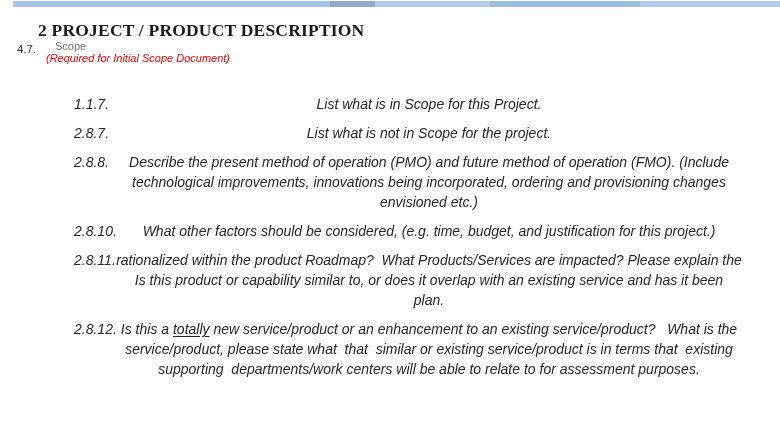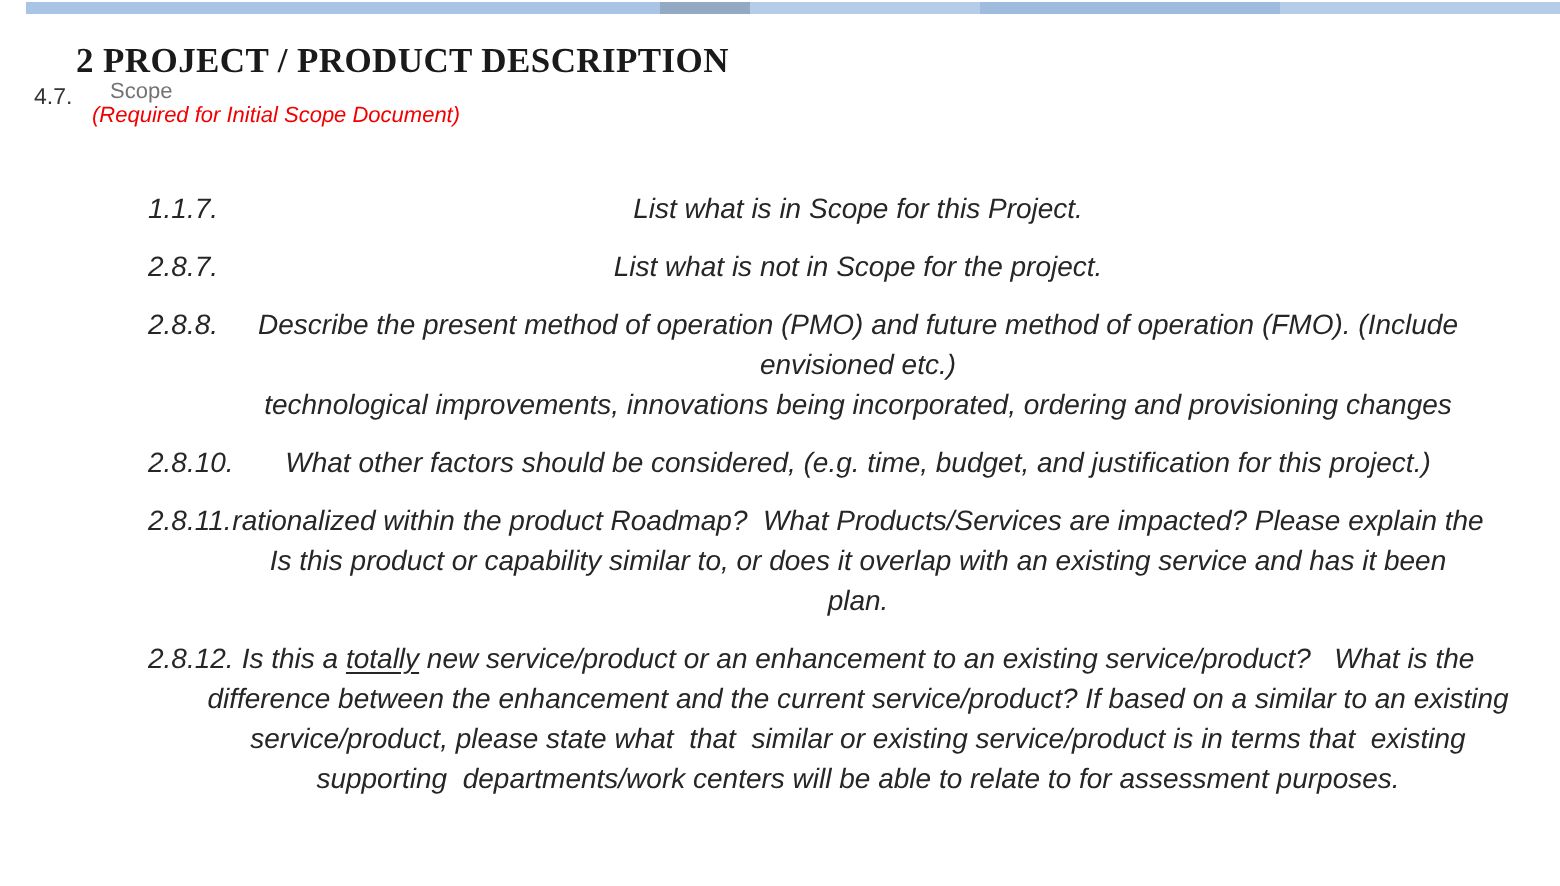--- a/index.html
+++ b/index.html
@@ -90,8 +90,8 @@
       <div class="item">
         <span class="num">2.8.8.</span>
         <div class="line"><span>Describe the present method of operation (PMO) and future method of operation (FMO). (Include</span></div>
+        <div class="line"><span>technological improvements, innovations being incorporated, ordering and provisioning changes</span></div>
         <div class="line"><span>envisioned etc.)</span></div>
-        <div class="line"><span>technological improvements, innovations being incorporated, ordering and provisioning changes</span></div>
       </div>
       <div class="item wide">
         <span class="num">2.8.10.</span>

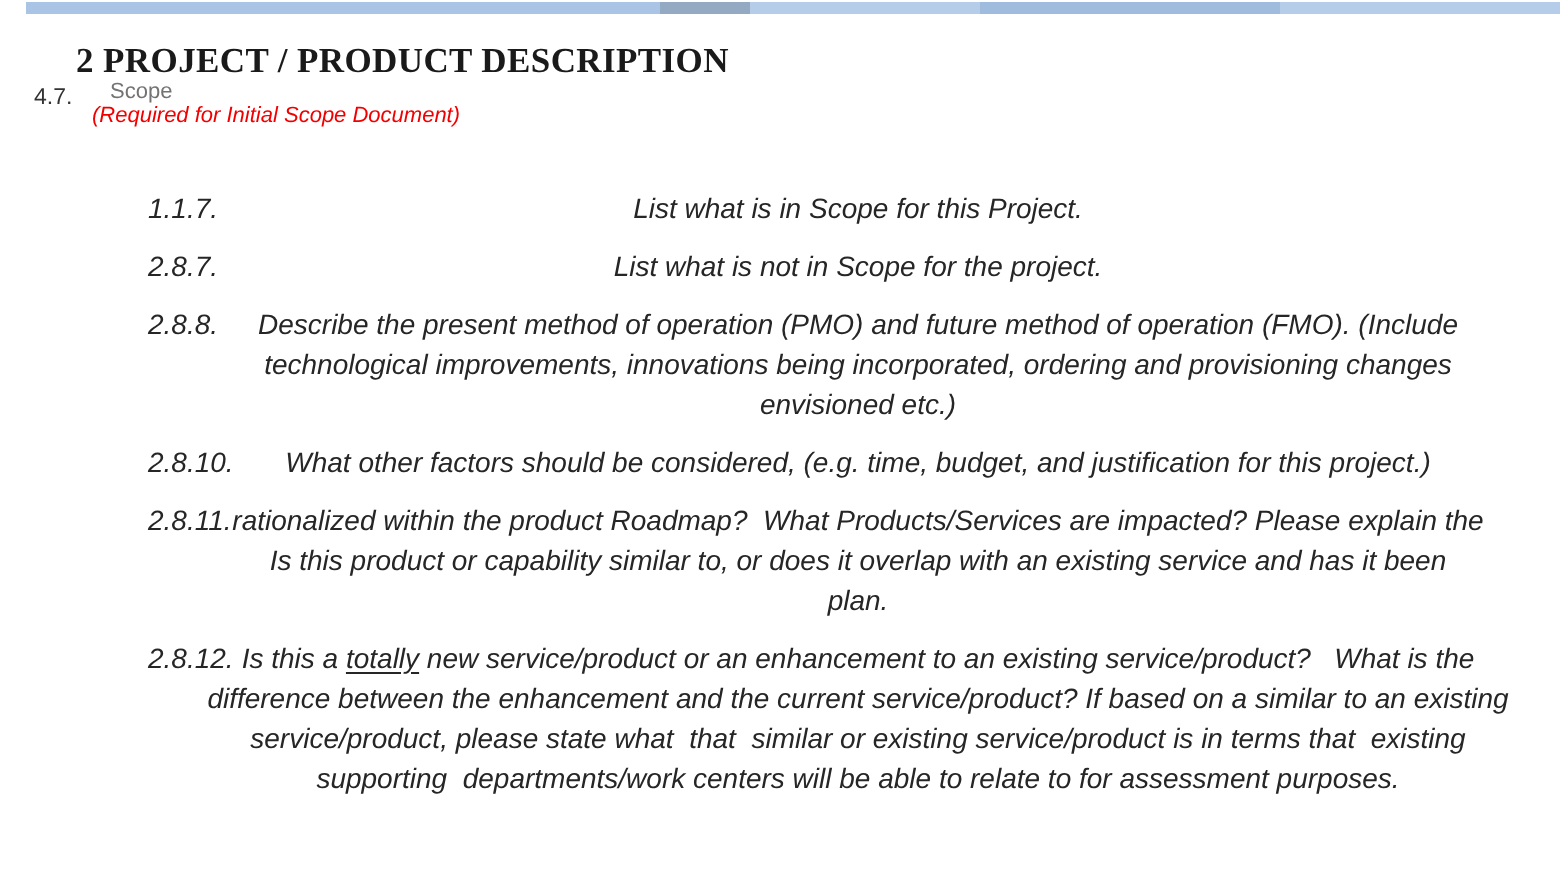--- a/index.html
+++ b/index.html
@@ -106,7 +106,6 @@
       <div class="item wide">
         <span class="num">2.8.12.</span>
         <div class="line"><span>Is this a </span><span class="u">totally</span><span> new service/product or an enhancement to an existing service/product?   What is the</span></div>
-        <div class="line"><span>difference between the enhancement and the current service/product? If based on a similar to an existing</span></div>
         <div class="line"><span>service/product, please state what  that  similar or existing service/product is in terms that  existing</span></div>
         <div class="line"><span>supporting  departments/work centers will be able to relate to for assessment purposes.</span></div>
       </div>

